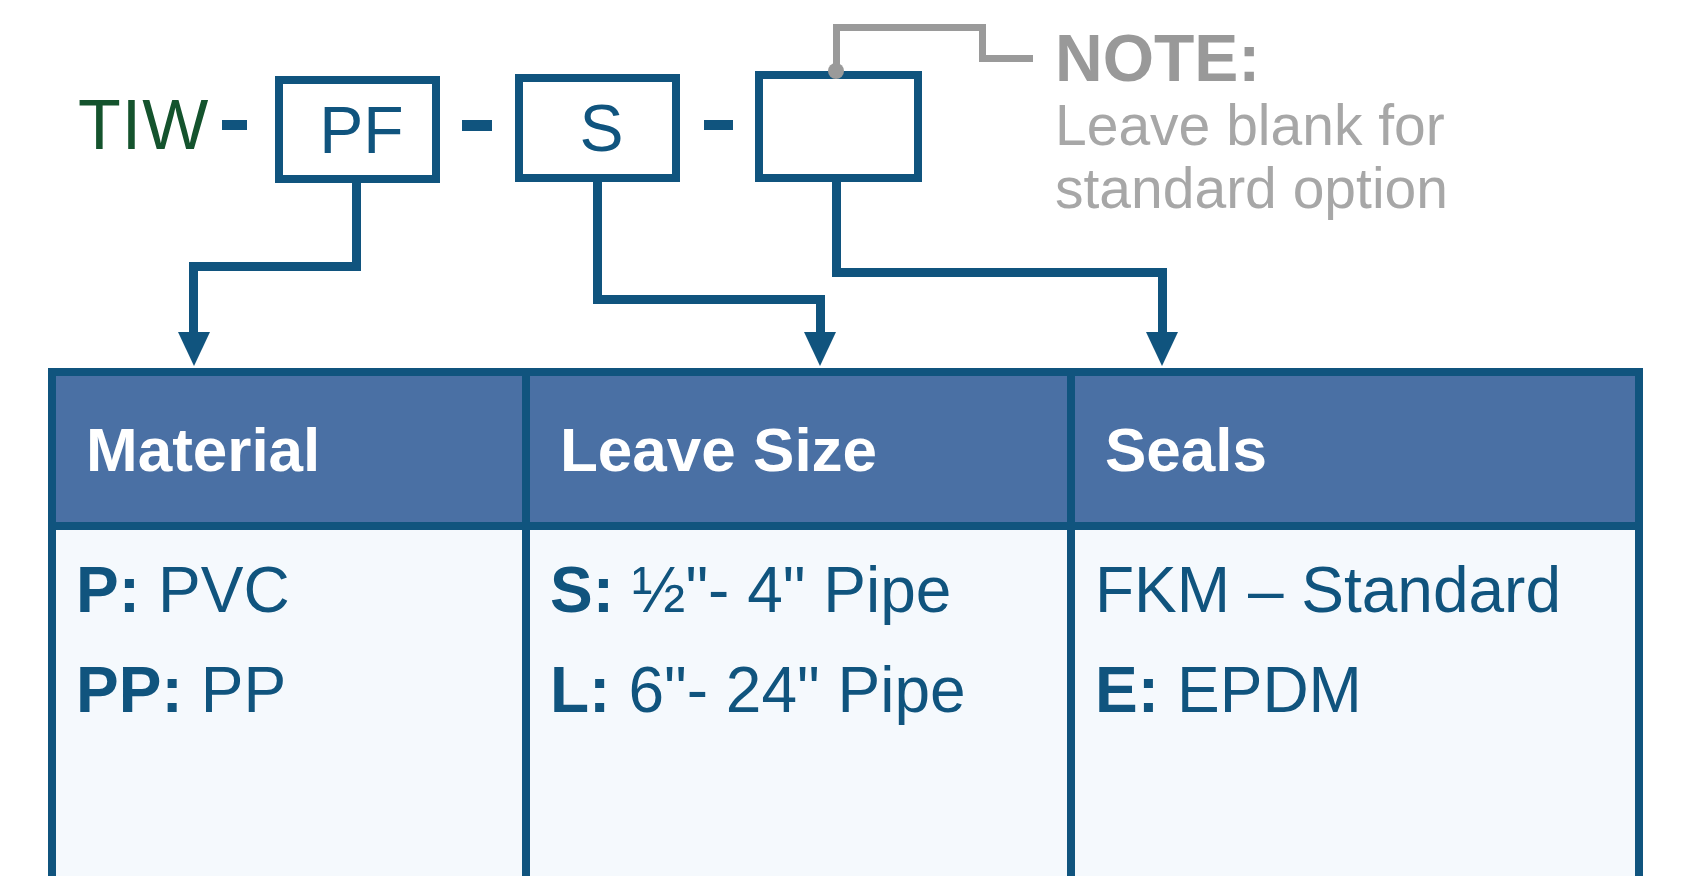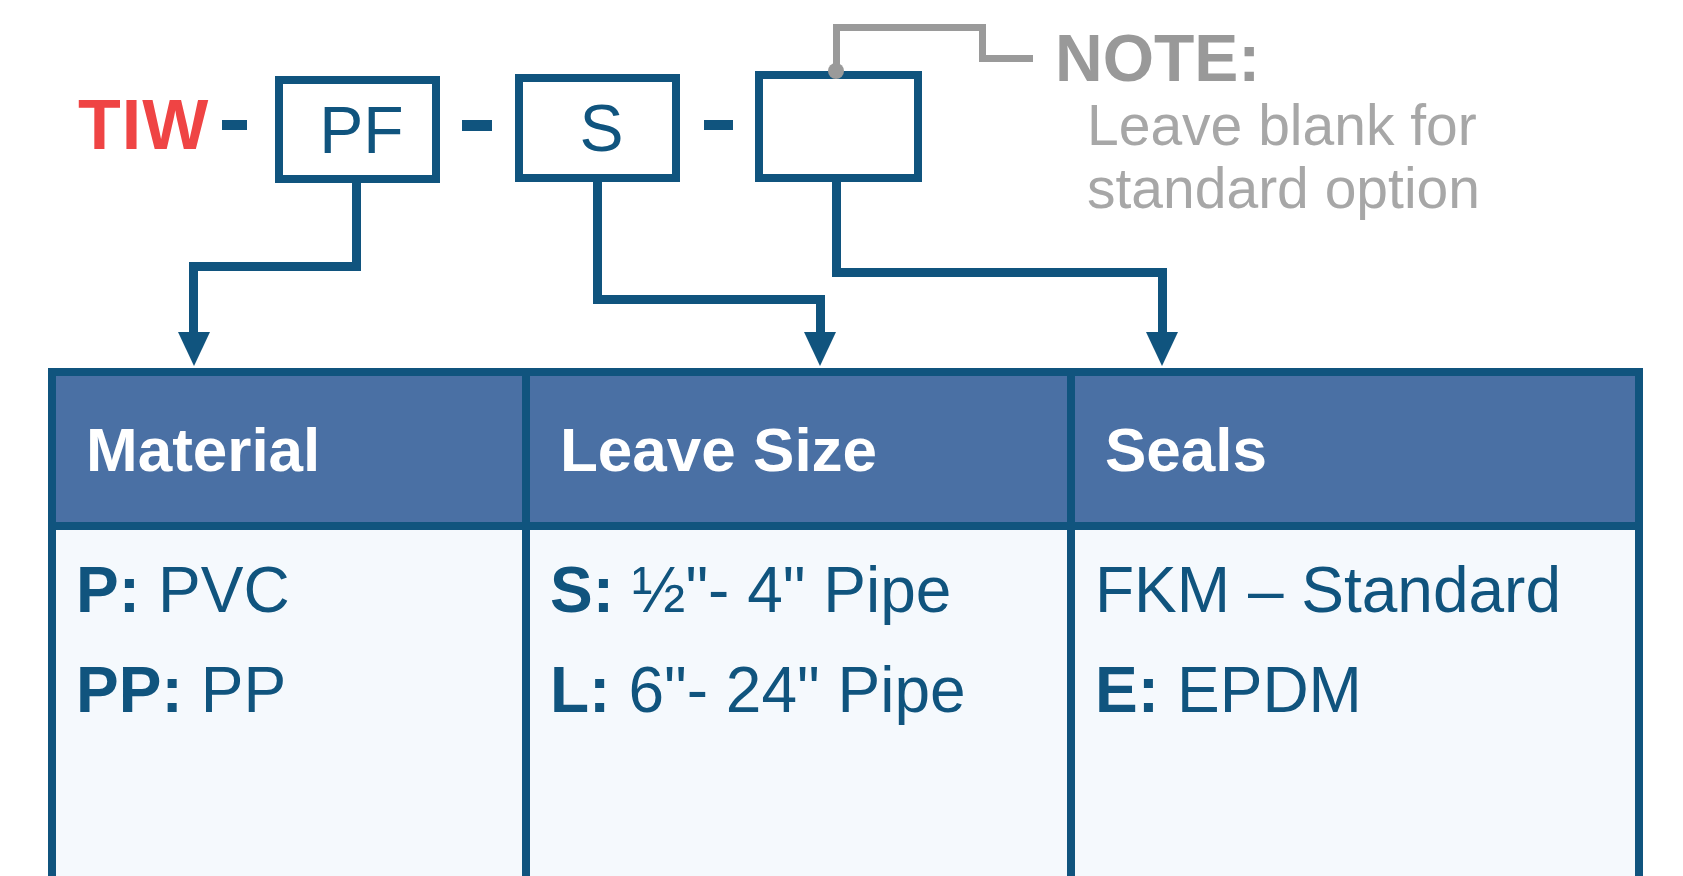--- a/index.html
+++ b/index.html
@@ -11,7 +11,7 @@
   
   .tiw {
     position:absolute; left:78px; top:90px;
-    font-size:70px; font-weight:bold; color:#ef4444; line-height:70px;
+    font-size:70px; font-weight:normal; color:#14532d; line-height:70px;
     letter-spacing:1px;
   }
   .dash { position:absolute; background:#10547E; }

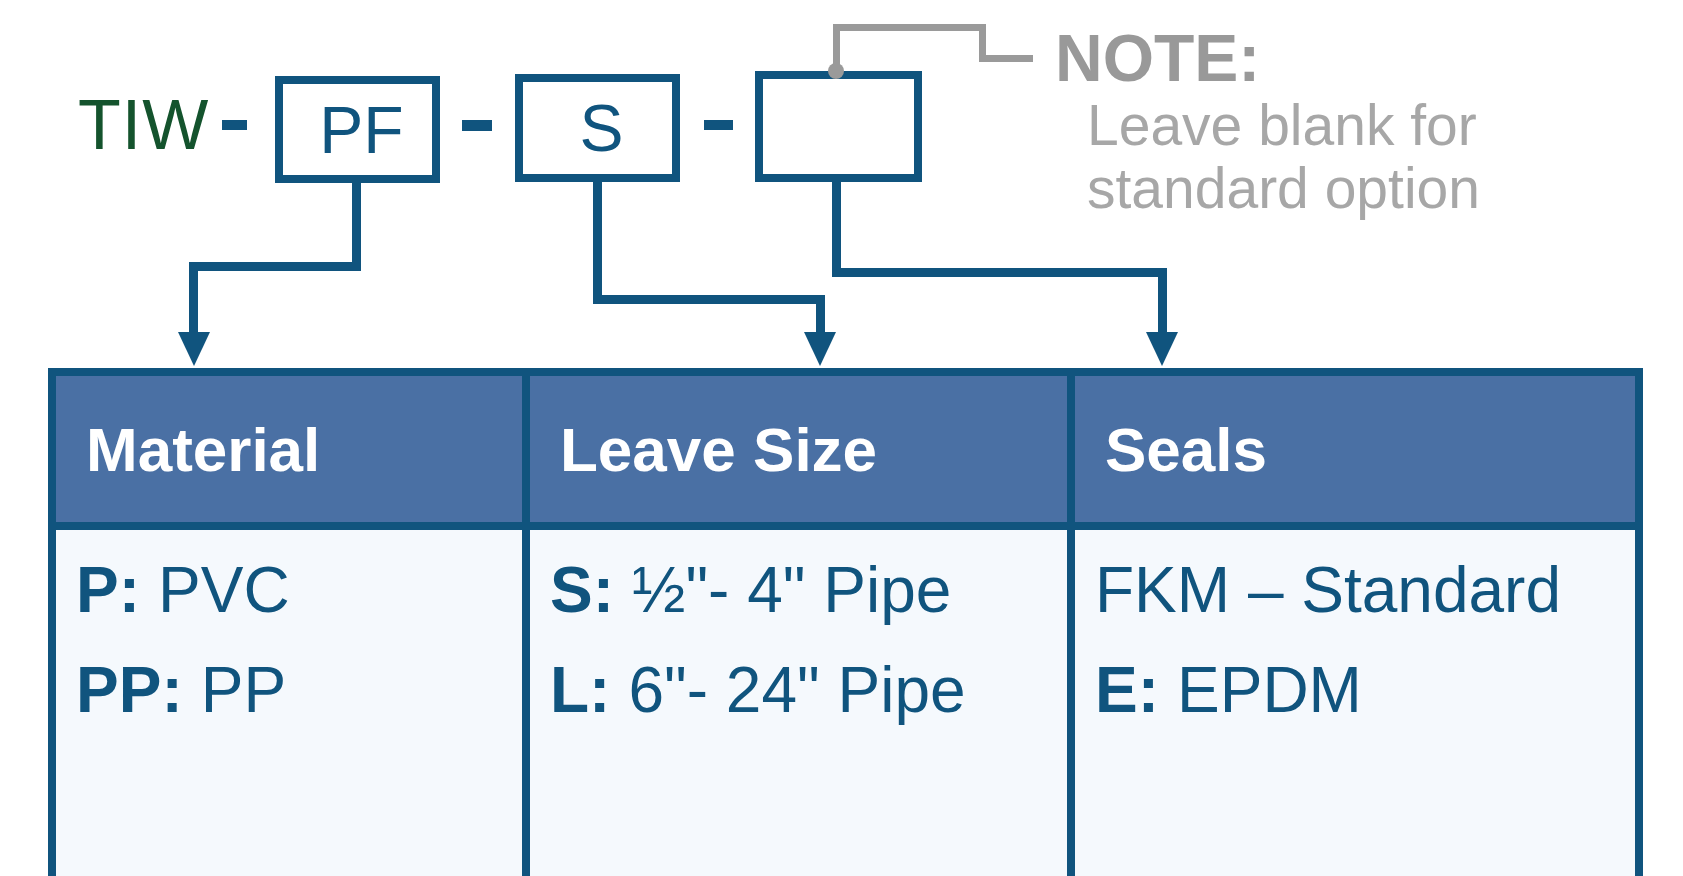--- a/index.html
+++ b/index.html
@@ -40,7 +40,7 @@
   }
   .note { position:absolute; left:1055px; top:22px; }
   .note-title { font-size:66px; font-weight:bold; color:#999999; line-height:72px; }
-  .note-line  { font-size:57px; color:#A7A7A7; line-height:63px;margin-left:32px; }
+  .note-line  { font-size:57px; color:#A7A7A7; line-height:63px; }
   .note-line:first-of-type { margin-top:8px; }
 
   

